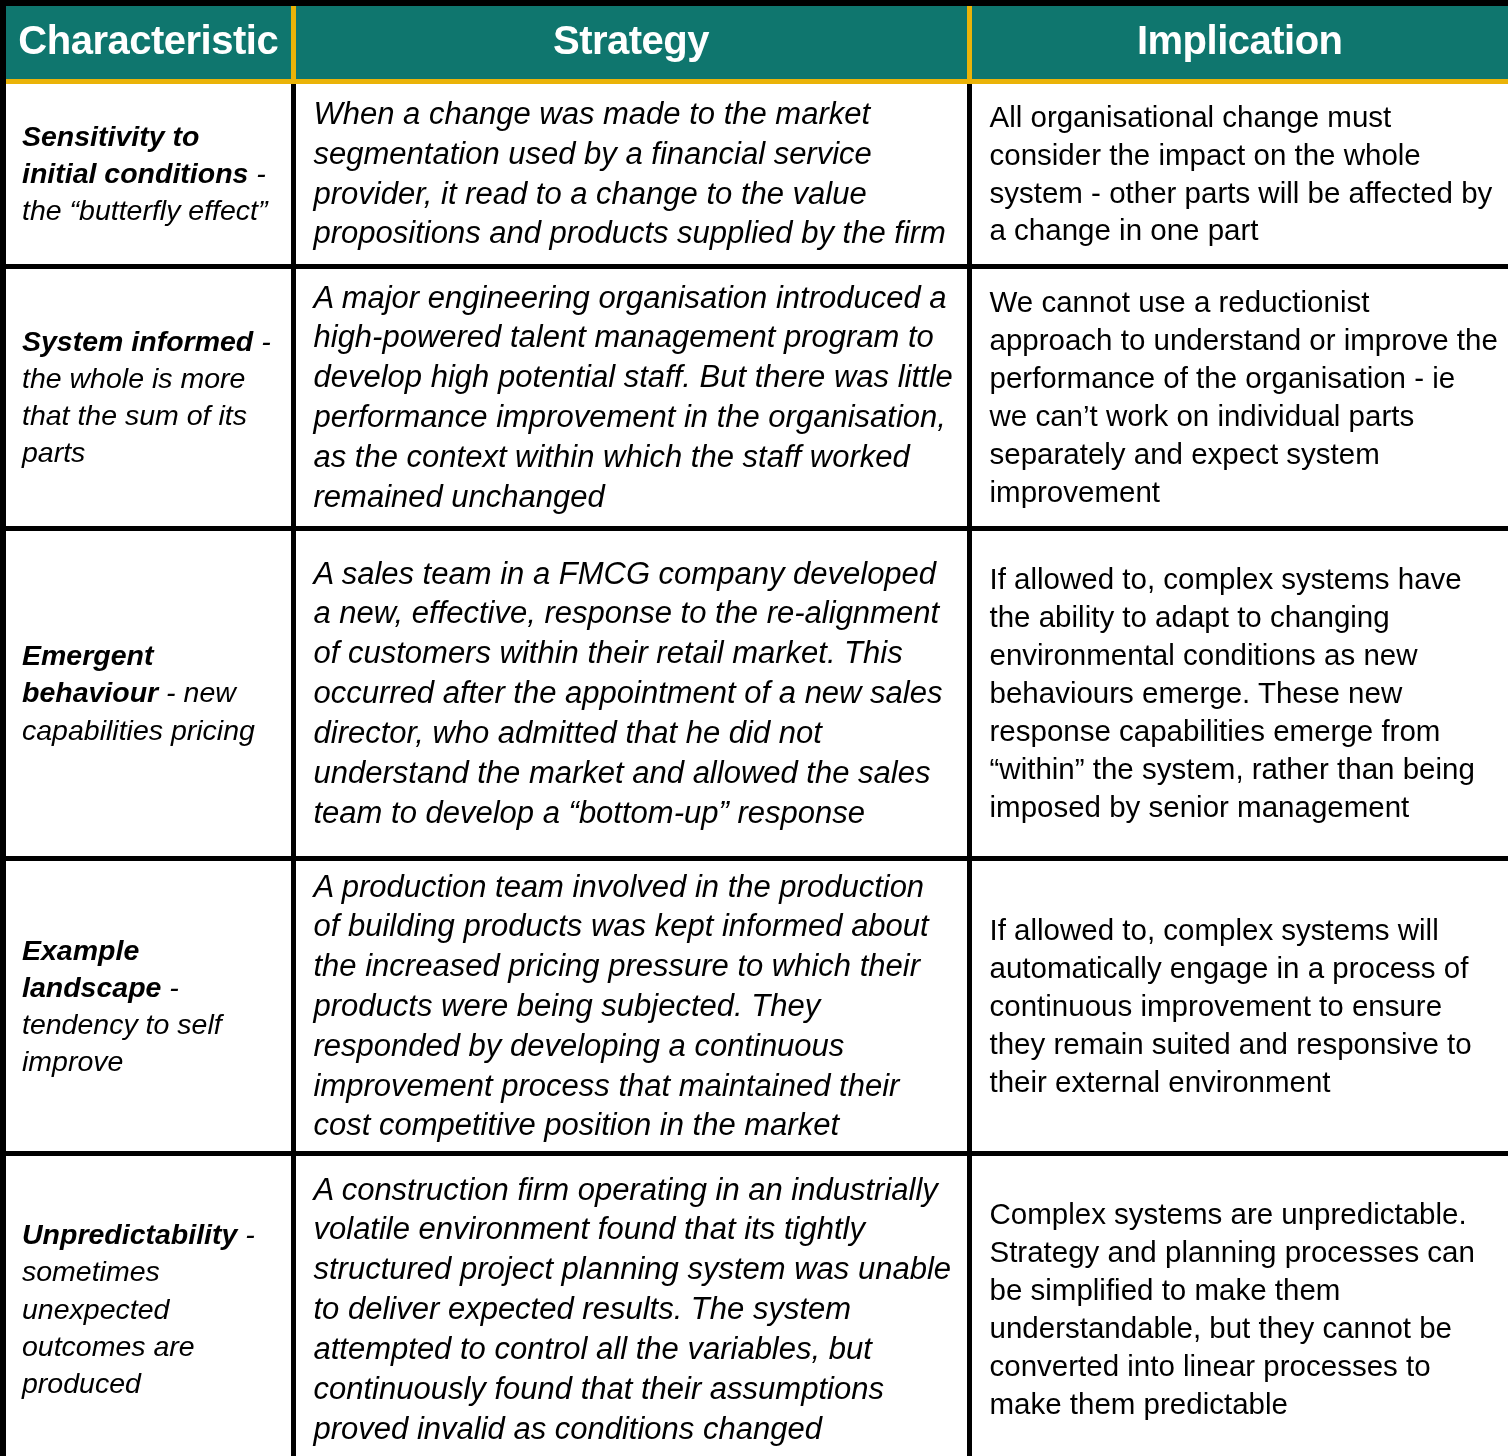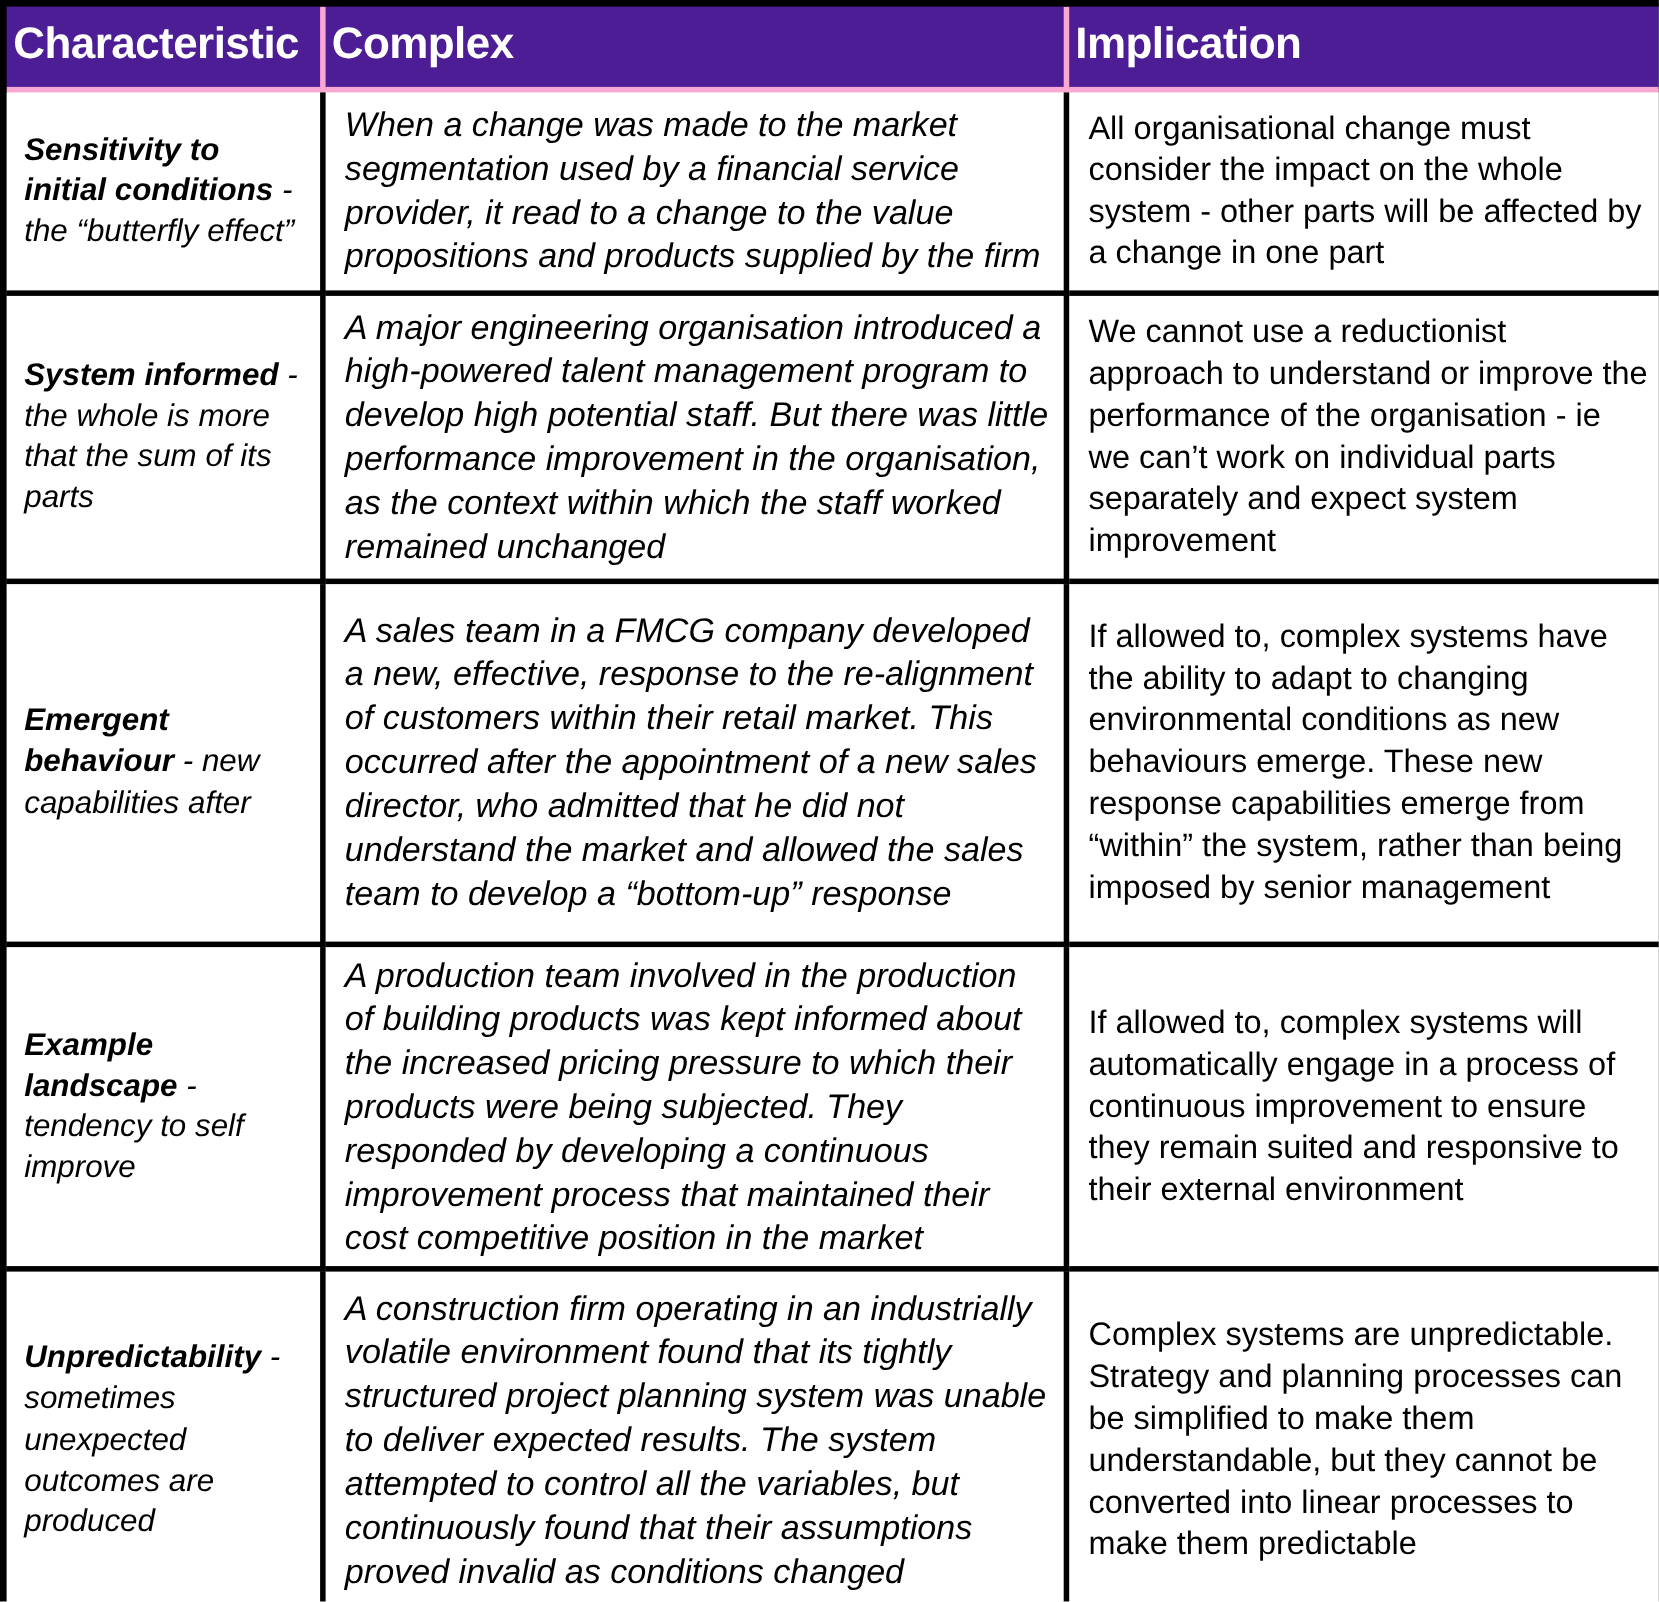--- a/index.html
+++ b/index.html
@@ -36,15 +36,15 @@
 
   
   thead tr.header-row th {
-    background: #4c1d95;
+    background: #0f766e;
     color: #ffffff;
     font-weight: bold;
     font-size: 40px;
     line-height: 1.0;
-    text-align: left;
+    text-align: center;
     vertical-align: middle;
     padding: 12px 6px 16px 6px;
-    border: 5px solid #f9a8d4;
+    border: 5px solid #eab308;
     box-sizing: border-box;
     height: 78px;
     letter-spacing: -0.5px;

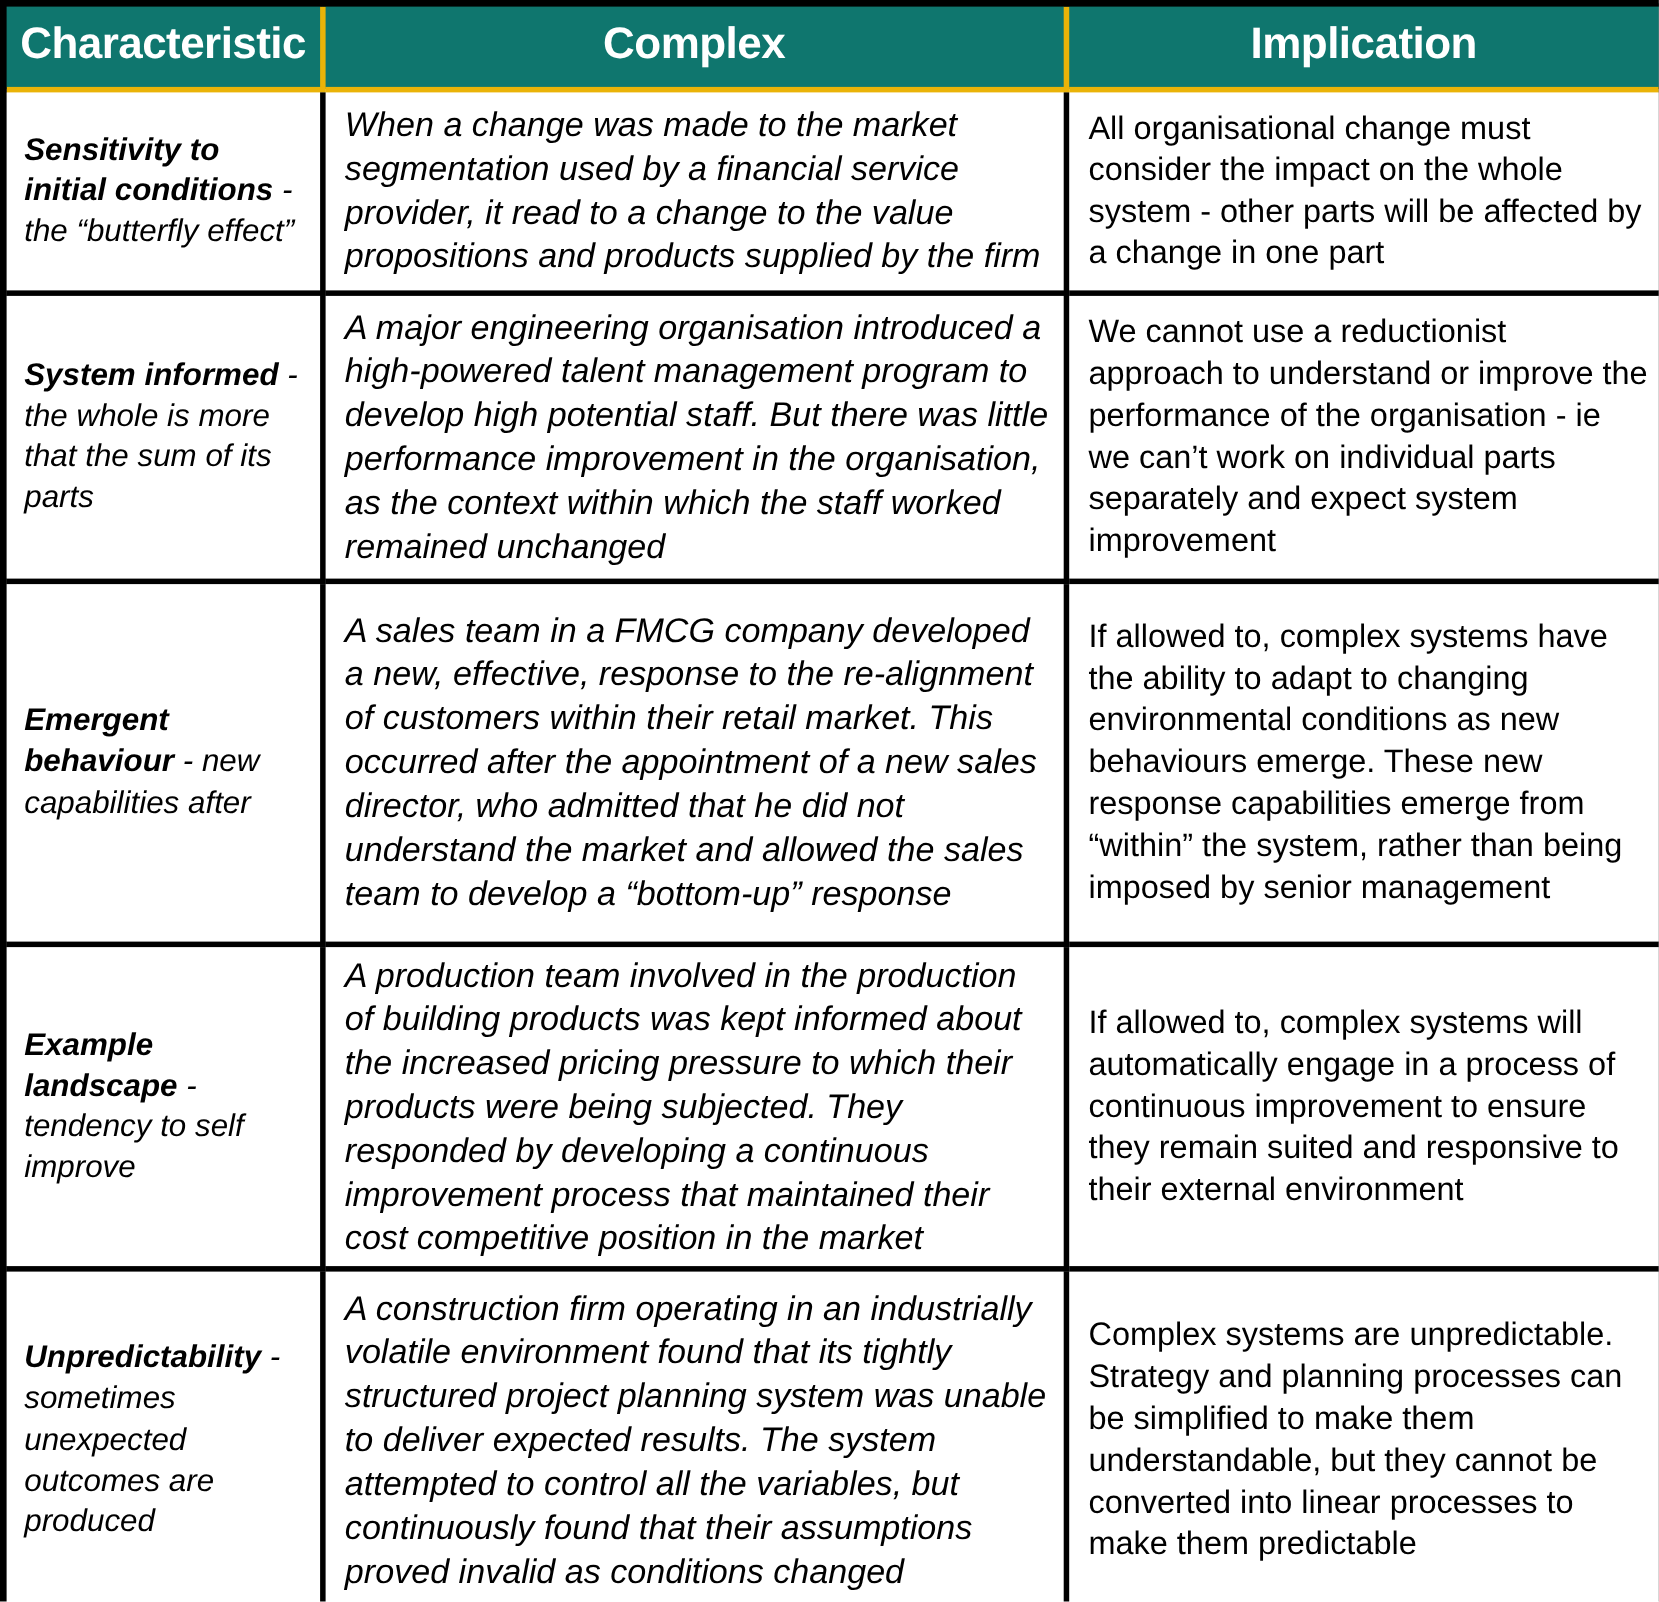--- a/index.html
+++ b/index.html
@@ -114,7 +114,7 @@
     <thead>
       <tr class="header-row">
         <th>Characteristic</th>
-        <th>Complex</th>
+        <th>Strategy</th>
         <th>Implication</th>
       </tr>
     </thead>

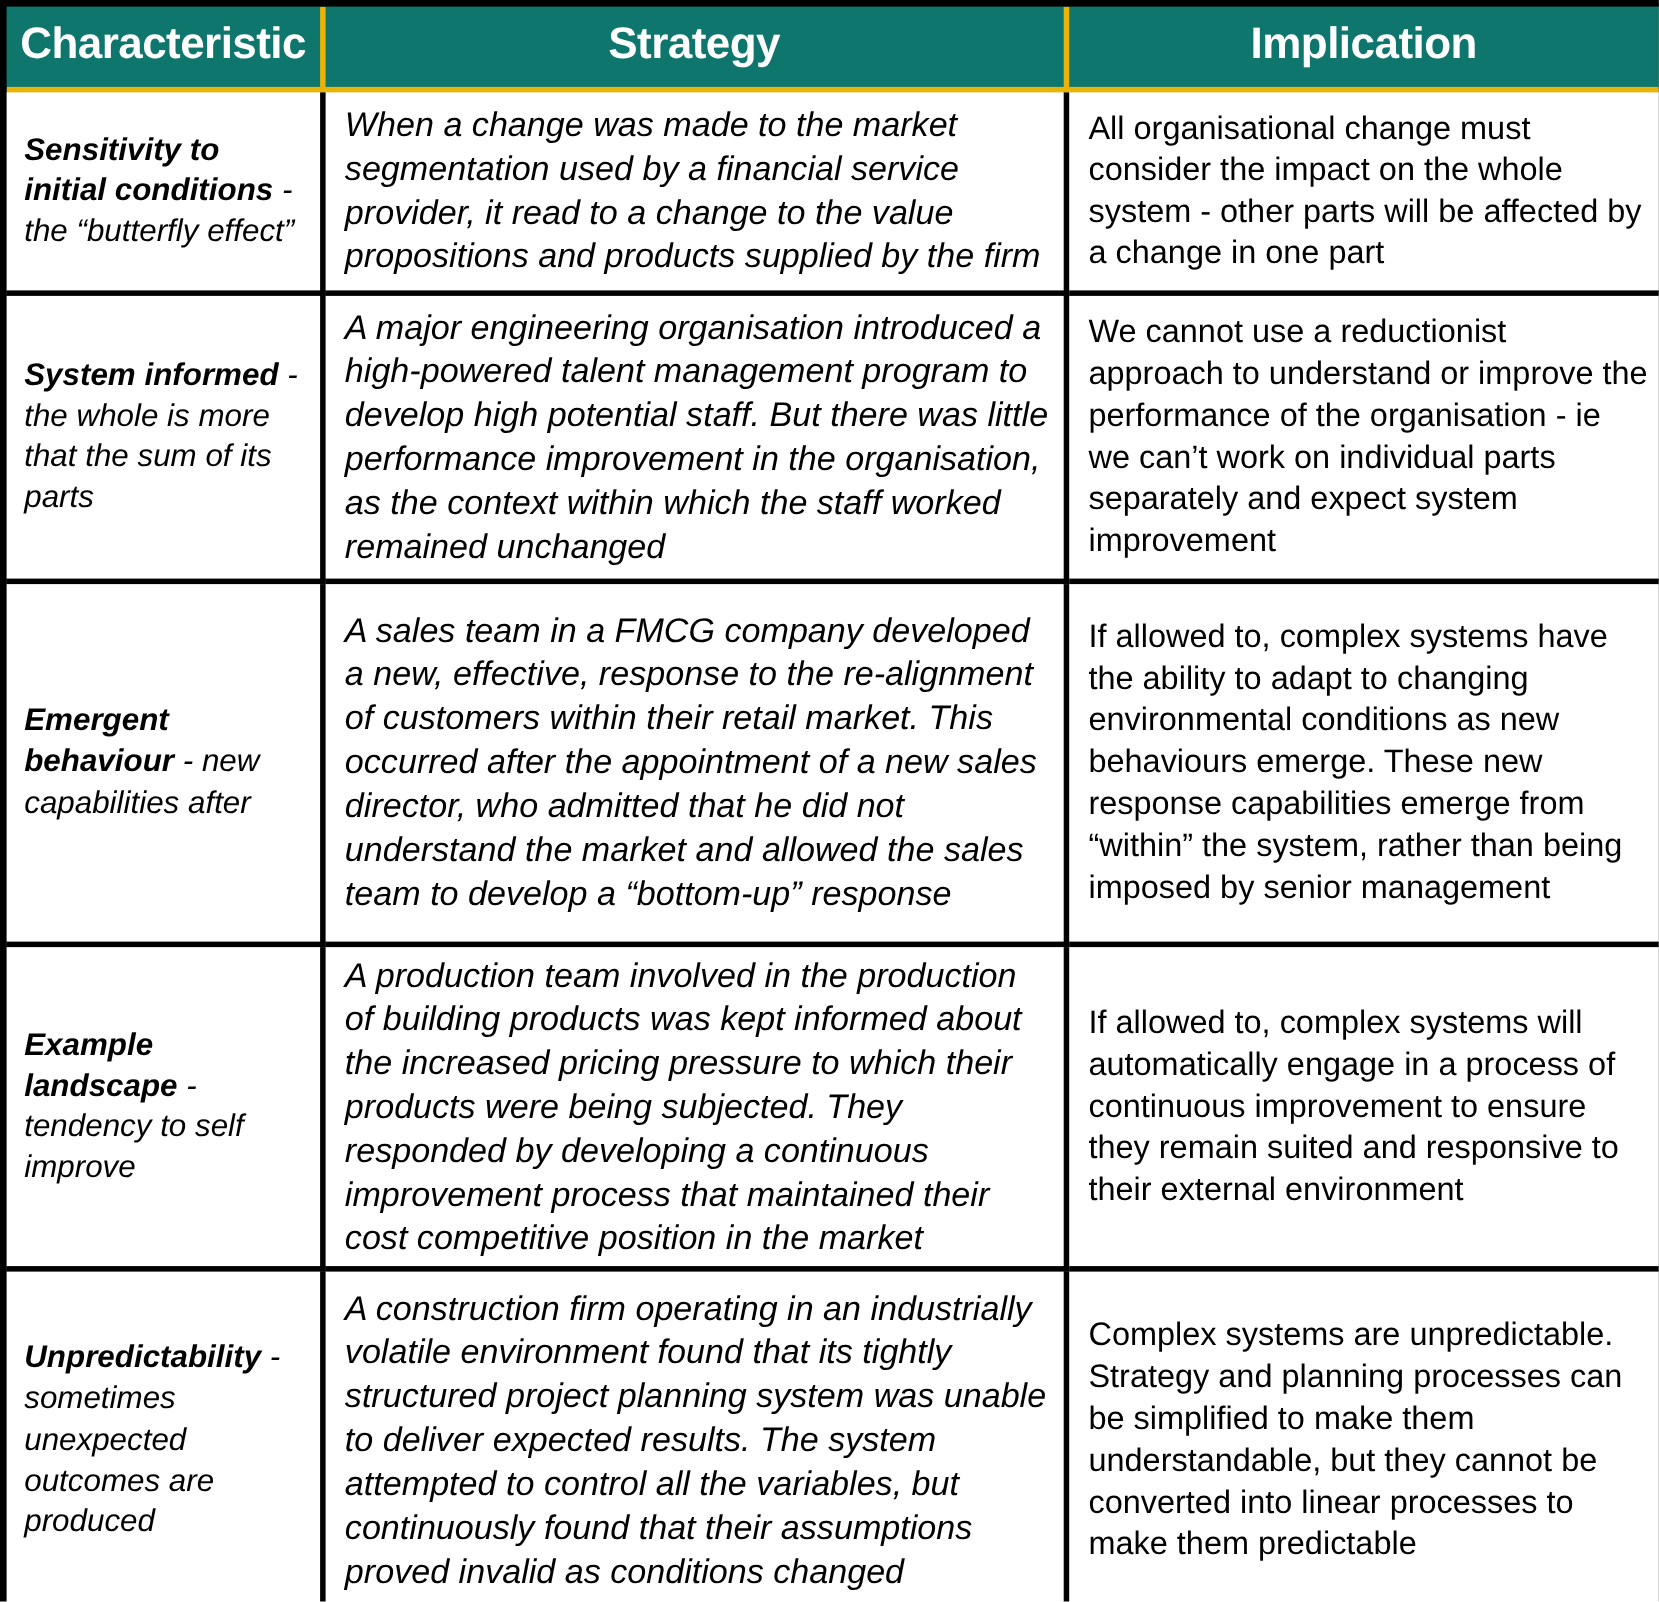--- a/index.html
+++ b/index.html
@@ -133,7 +133,7 @@
       </tr>
 
       <tr class="row-2">
-        <td class="cell-characteristic"><span class="term">Emergent behaviour</span><span class="desc"> - new capabilities after</span></td>
+        <td class="cell-characteristic"><span class="term">Emergent behaviour</span><span class="desc"> - new capabilities pricing</span></td>
         <td class="cell-example">A sales team in a FMCG company developed a new, effective, response to the re-alignment of customers within their retail market. This occurred after the appointment of a new sales director, who admitted that he did not understand the market and allowed the sales team to develop a “bottom-up” response</td>
         <td class="cell-implication">If allowed to, complex systems have the ability to adapt to changing environmental conditions as new behaviours emerge. These new response capabilities emerge from “within” the system, rather than being imposed by senior management</td>
       </tr>

